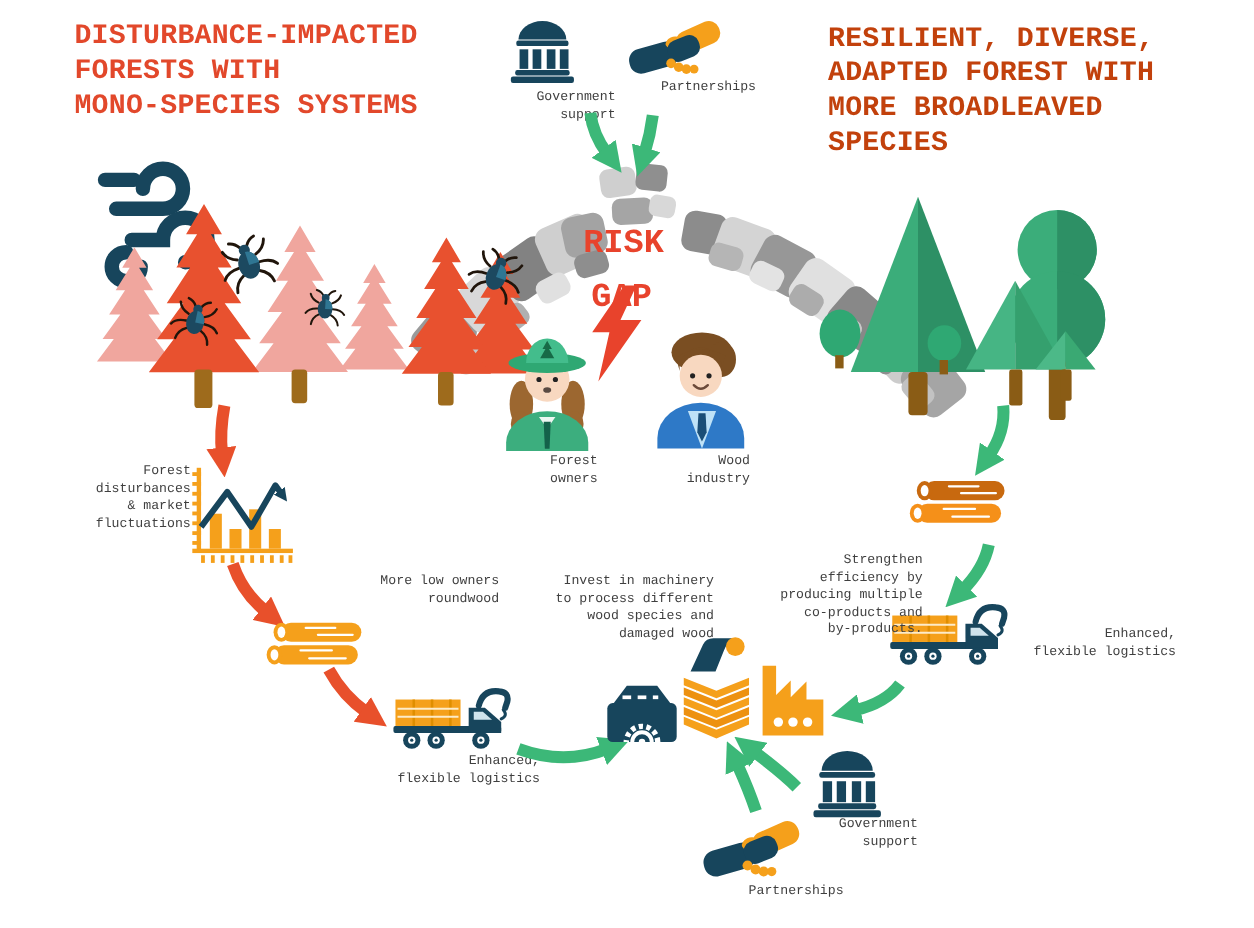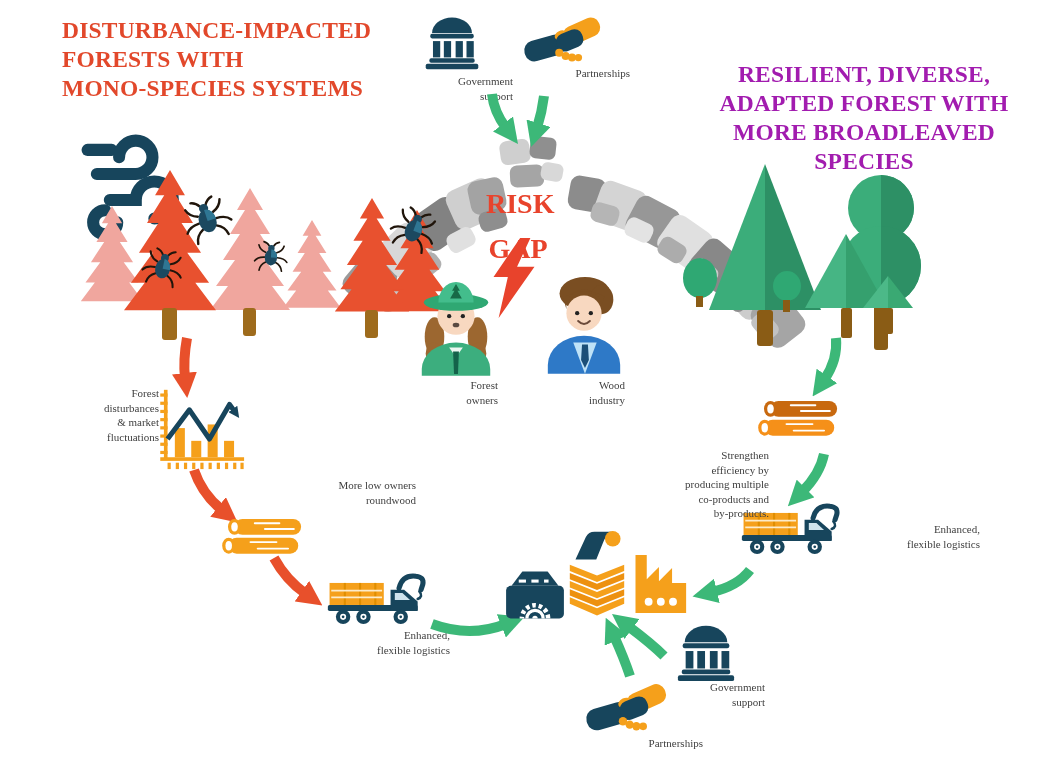--- a/index.html
+++ b/index.html
@@ -4,7 +4,7 @@
 <style>
   html,body{margin:0;padding:0;background:#fff;}
   #scene{position:relative;width:1045px;height:773px;background:#ffffff;overflow:hidden;
-         font-family:Liberation Serif, serif;}
+         font-family:Liberation Mono, monospace;}
   .abs{position:absolute;}
   .label{position:absolute;font-size:11px;line-height:1.32;color:#3F3F3F;text-align:right;
          white-space:pre-line;}

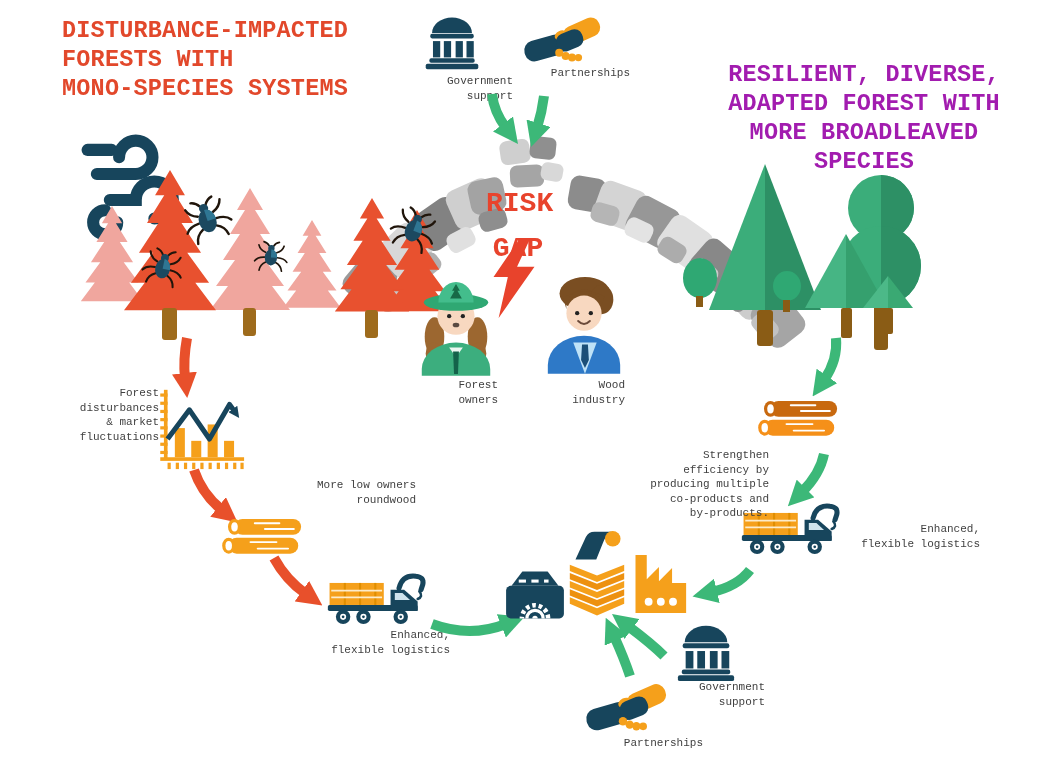--- a/index.html
+++ b/index.html
@@ -11,7 +11,7 @@
   .title{position:absolute;font-weight:bold;font-size:23.5px;line-height:1.24;white-space:pre-line;
          letter-spacing:.2px;}
   .title-left{color:#E2482B;text-align:left;}
-  .title-right{color:#a21caf;text-align:center;margin-top:42px;}
+  .title-right{color:#c2410c;text-align:left;}
   .riskgap{position:absolute;font-weight:bold;font-size:28px;line-height:1.6;color:#E8432C;
            text-align:center;white-space:pre-line;}
   svg{position:absolute;overflow:visible;}

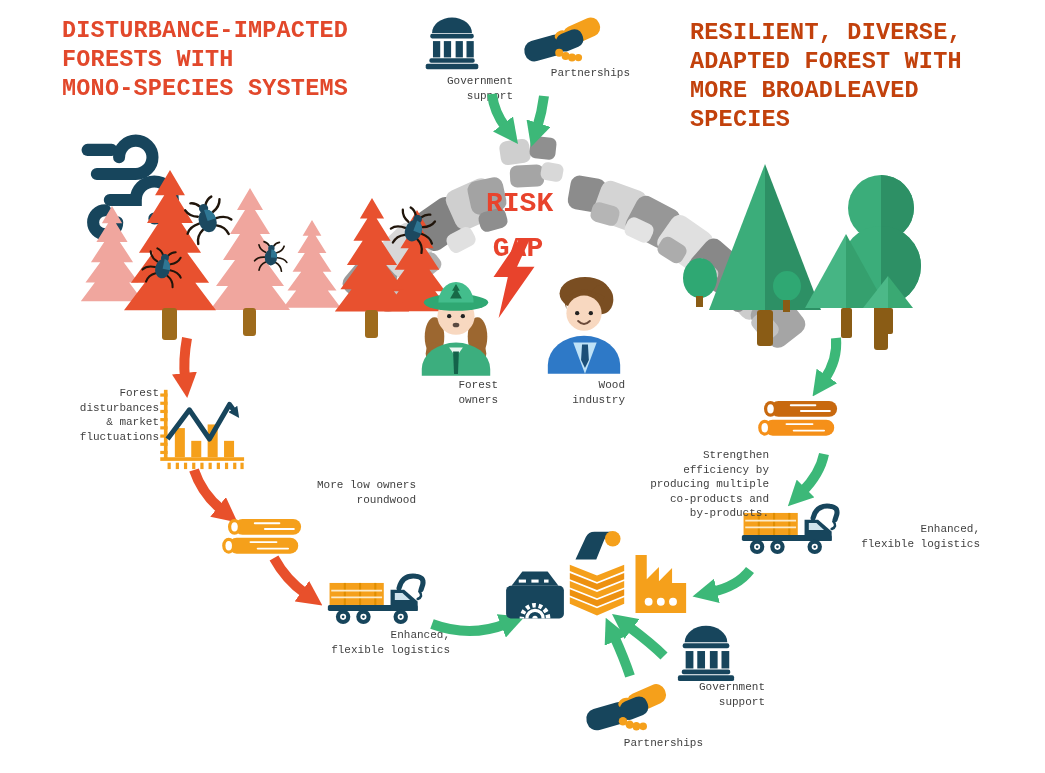--- a/index.html
+++ b/index.html
@@ -417,7 +417,7 @@
   <div class="label" style="left:840px;top:522px;width:140px;">Enhanced,
 flexible logistics</div>
 
-  <div class="label" style="left:614px;top:448px;width:155px;">Strengthen
+  <div class="label" style="left:614px;top:460px;width:155px;">Strengthen
 efficiency by
 producing multiple
 co-products and

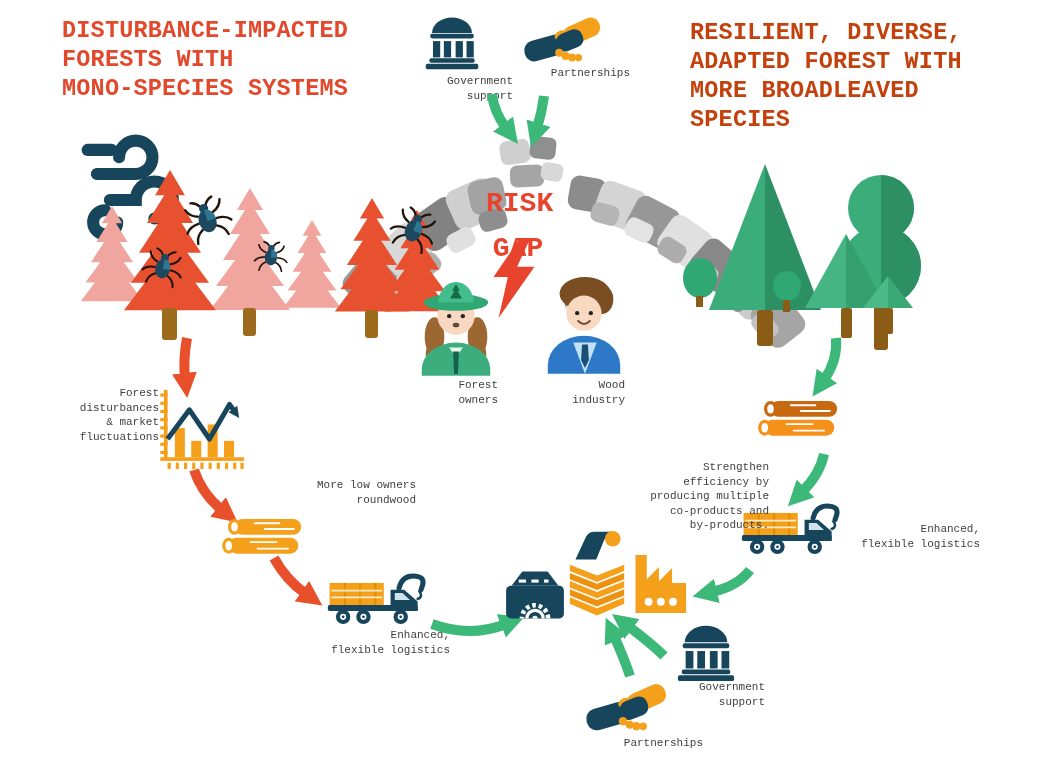--- a/index.html
+++ b/index.html
@@ -323,6 +323,10 @@
     <path d="M8,22 Q46,36 82,22" stroke="#3CB878" stroke-width="10" fill="none" marker-end="url(#hd-grn)"></path>
   </svg>
 
+  <div class="label" style="left:430px;top:478px;width:165px;">Invest in machinery
+to process different
+wood species and
+damaged wood</div>
 
   <svg style="left:572px;top:526px;" width="52" height="36" viewBox="0 0 60 40">
     <path d="M4,38 L16,12 Q19,6 26,6 L46,6 Q39,10 36,18 L28,38 Z" fill="#17455C"></path>

